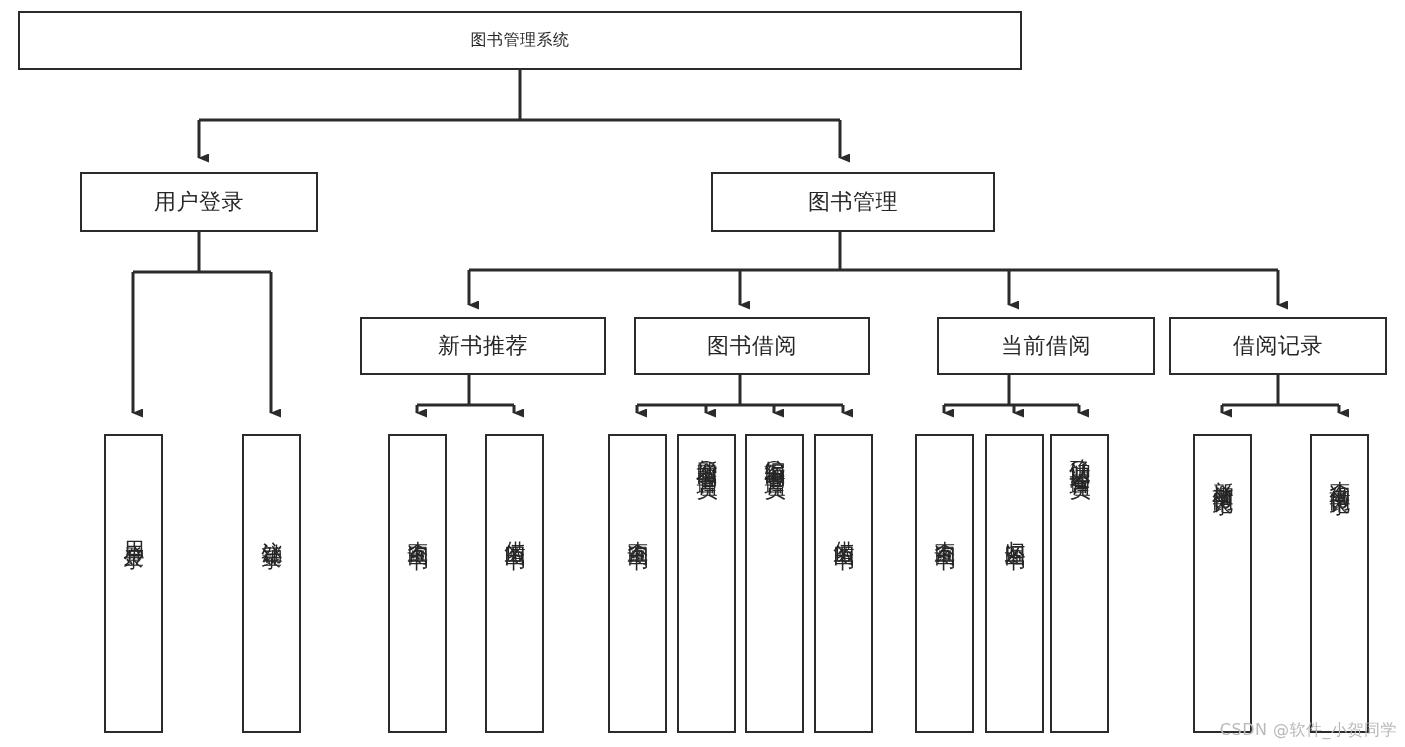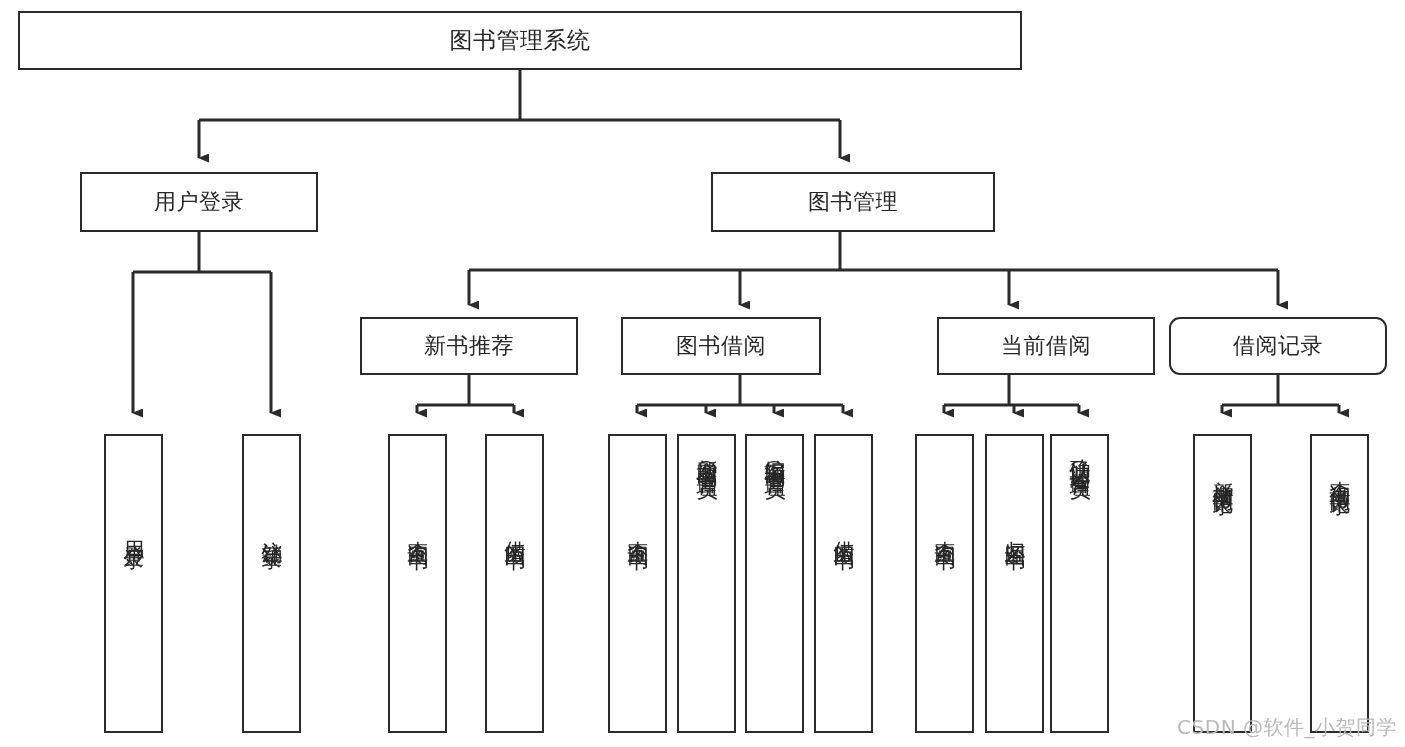--- a/index.html
+++ b/index.html
@@ -47,7 +47,7 @@
     writing-mode: horizontal-tb;
     font-size: 22px;
   }
-  .node.root .label { font-size: 23px; }
+  .node.root .label { font-size: 16px; }
   
   .node.vert {
     align-items: flex-start;

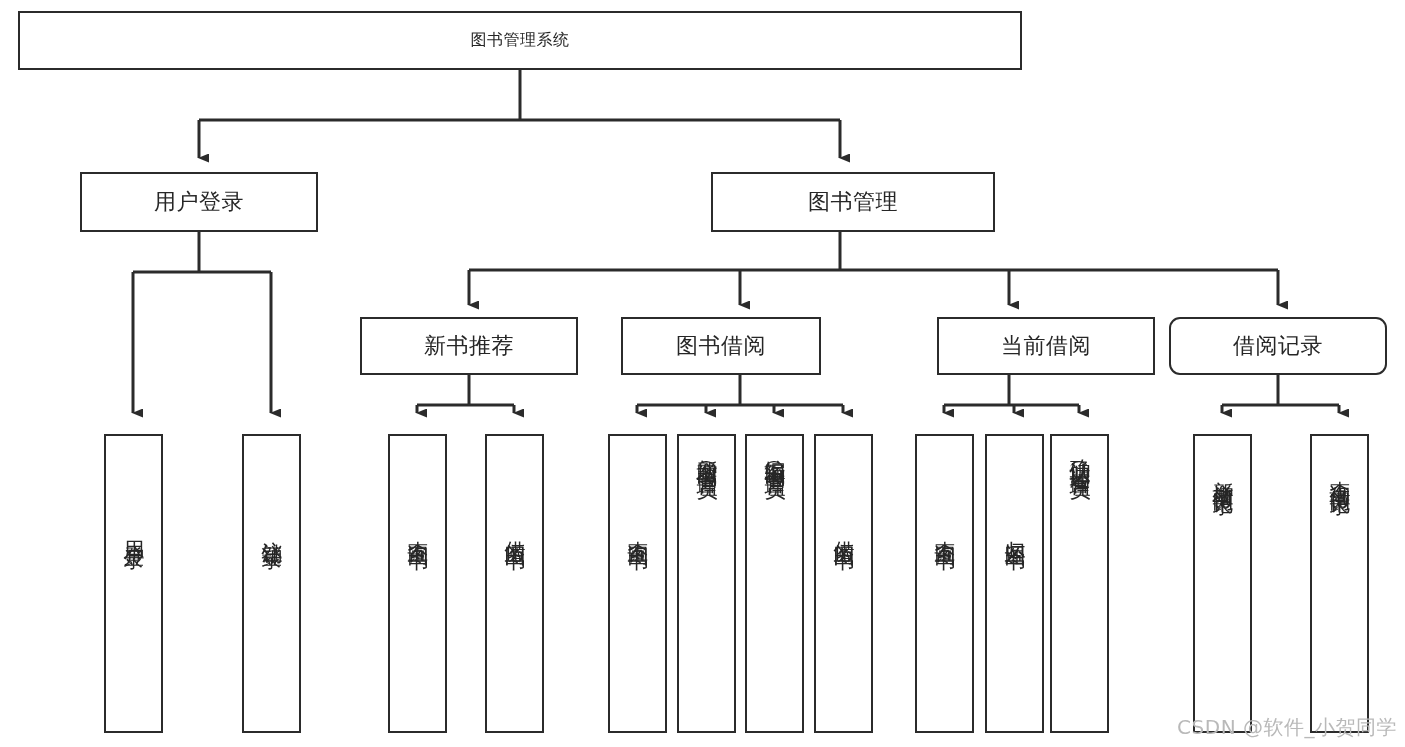--- a/index.html
+++ b/index.html
@@ -142,7 +142,7 @@
     <span class="label">图书管理</span>
   </div>
 
-  <div class="node horiz" style="left:360px; top:317px; width:218px; height:58px;">
+  <div class="node horiz" style="left:360px; top:317px; width:246px; height:58px;">
     <span class="label">新书推荐</span>
   </div>
   <div class="node horiz" style="left:621px; top:317px; width:200px; height:58px;">

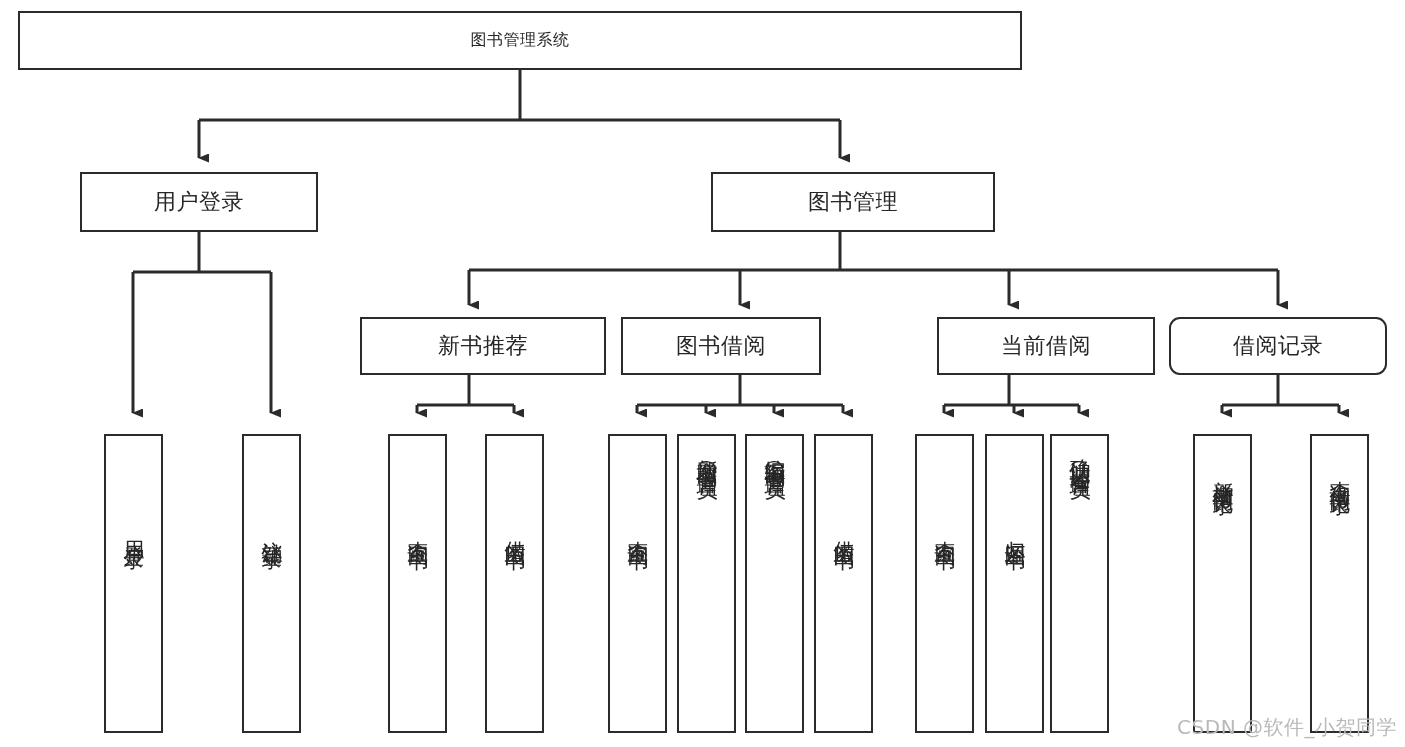--- a/index.html
+++ b/index.html
@@ -145,7 +145,7 @@
   <div class="node horiz" style="left:360px; top:317px; width:246px; height:58px;">
     <span class="label">新书推荐</span>
   </div>
-  <div class="node horiz" style="left:621px; top:317px; width:200px; height:58px;">
+  <div class="node horiz" style="left:634px; top:317px; width:236px; height:58px;">
     <span class="label">图书借阅</span>
   </div>
   <div class="node horiz" style="left:937px; top:317px; width:218px; height:58px;">

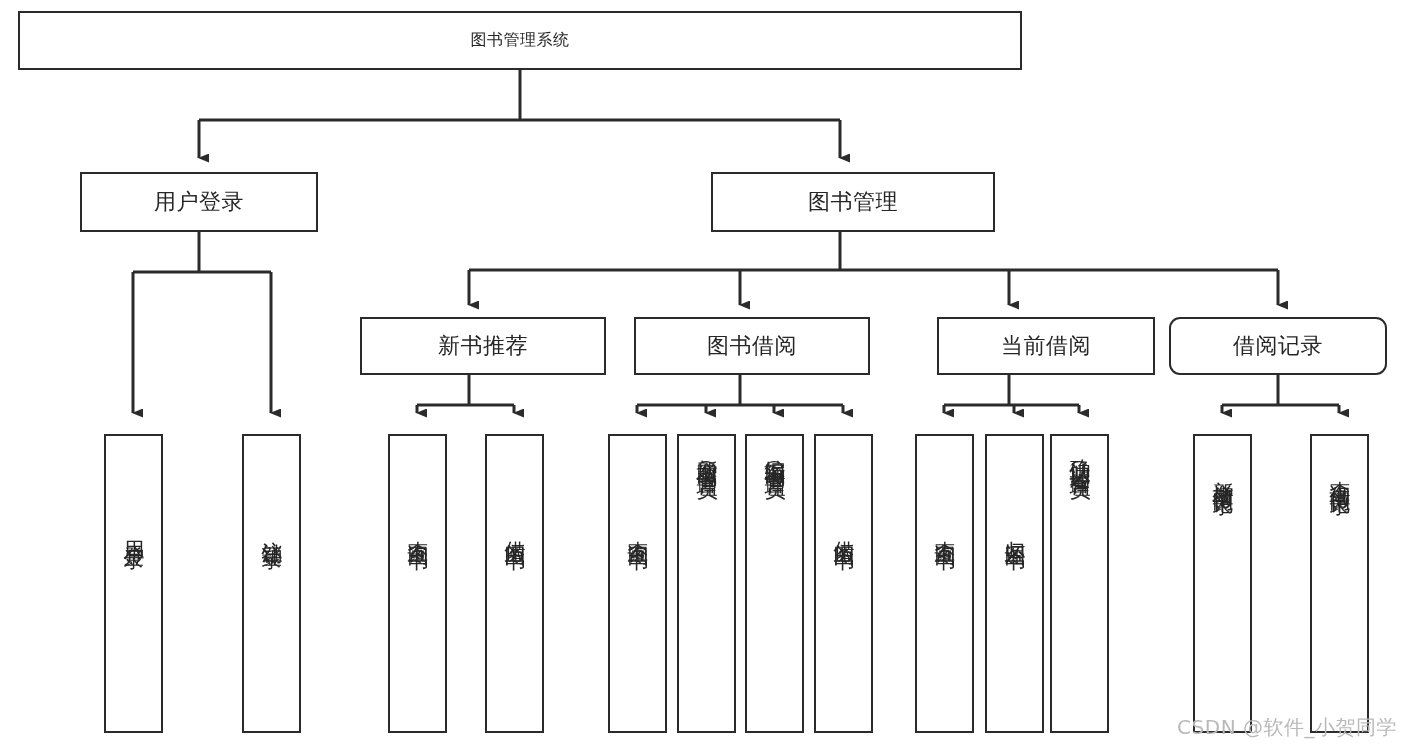--- a/index.html
+++ b/index.html
@@ -151,7 +151,7 @@
   <div class="node horiz" style="left:937px; top:317px; width:218px; height:58px;">
     <span class="label">当前借阅</span>
   </div>
-  <div class="node horiz" style="left:1169px; top:317px; width:218px; height:58px;border-radius:11px;">
+  <div class="node horiz" style="left:1169px; top:317px; width:218px; height:58px;">
     <span class="label">借阅记录</span>
   </div>
 

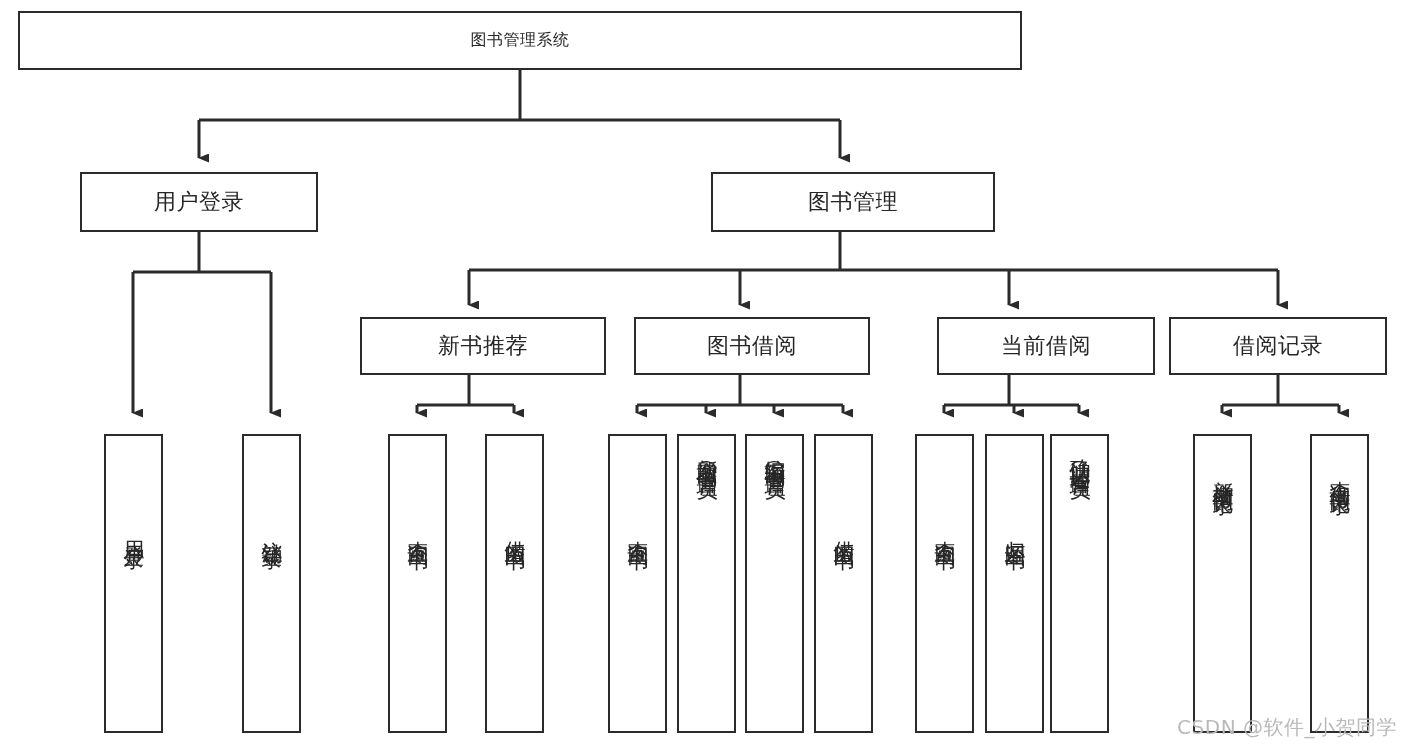--- a/index.html
+++ b/index.html
@@ -69,7 +69,7 @@
     position: absolute;
     right: 8px;
     bottom: 6px;
-    font-size: 20px;
+    font-size: 16px;
     color: #b9b9b9;
     letter-spacing: 0.5px;
     z-index: 5;

